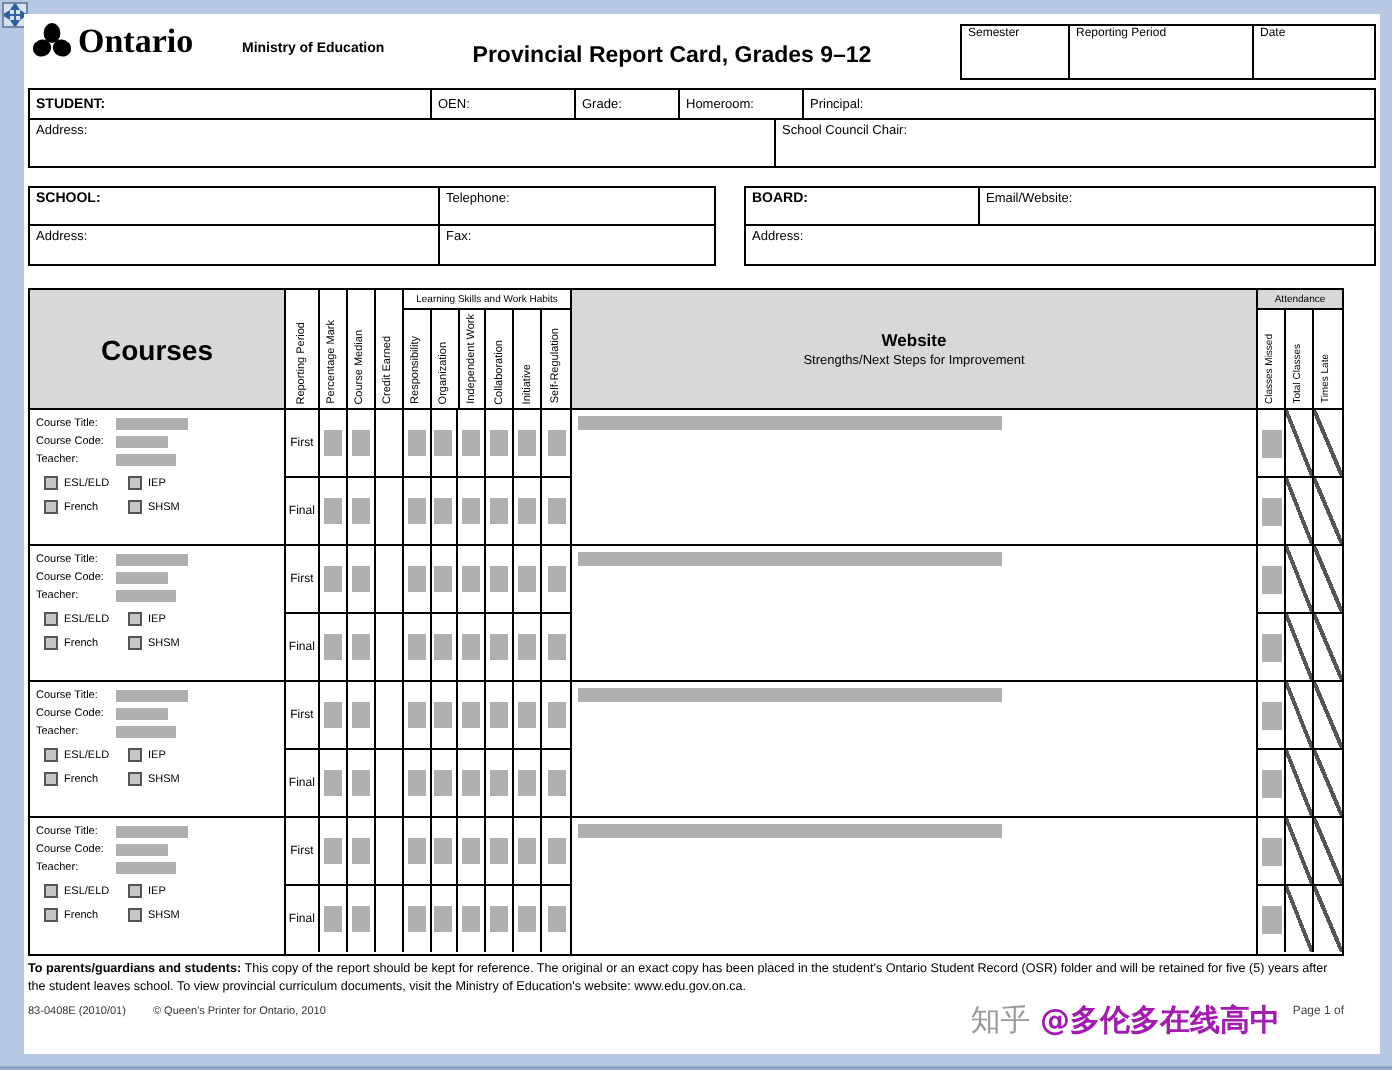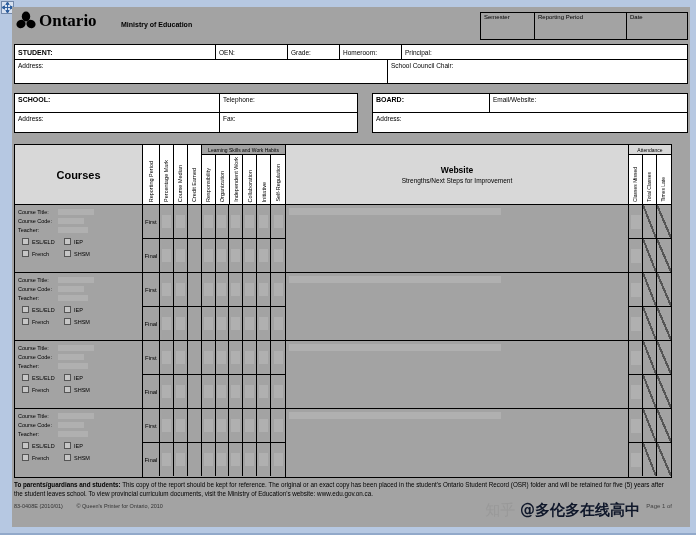--- a/index.html
+++ b/index.html
@@ -7,7 +7,7 @@
   body{font-family:"Liberation Sans",sans-serif;color:#000}
   .frame{position:relative;width:696px;height:535px;background:#b6c8e2;overflow:hidden;border-bottom:2px solid #92a9ca}
   .move-handle{position:absolute;left:1px;top:1px;width:13px;height:13px;background:#d7e1f0;border:1px solid #7288aa;display:flex;align-items:center;justify-content:center;cursor:move}
-  .page{position:absolute;left:12px;top:7px;width:678px;height:520px;background:#a3a3a3;padding:3px 2px 0 2px}
+  .page{position:absolute;left:12px;top:7px;width:678px;height:520px;background:#ffffff;padding:3px 2px 0 2px}
 
   
   .header{position:relative;height:31px}

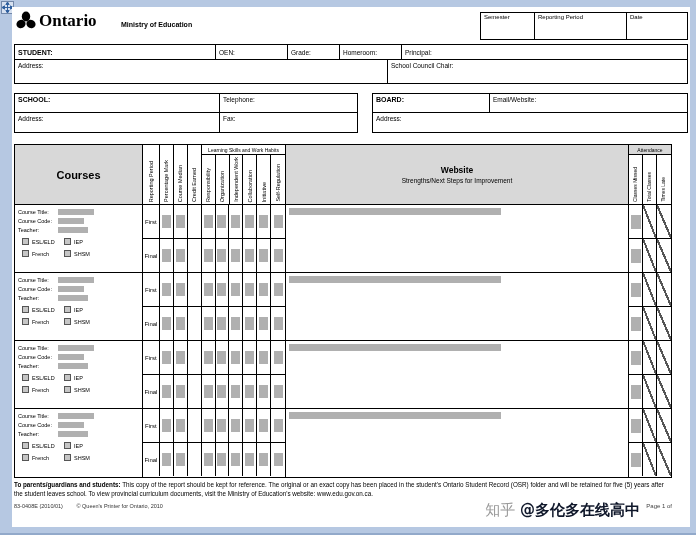--- a/index.html
+++ b/index.html
@@ -126,6 +126,7 @@
         <span class="wordmark">Ontario</span>
       </div>
       <div class="ministry">Ministry of Education</div>
+      <div class="title">Provincial Report Card, Grades 9–12</div>
       <div class="period-box">
         <div class="pb-cell pb-sem">Semester</div>
         <div class="pb-cell pb-rp">Reporting Period</div>

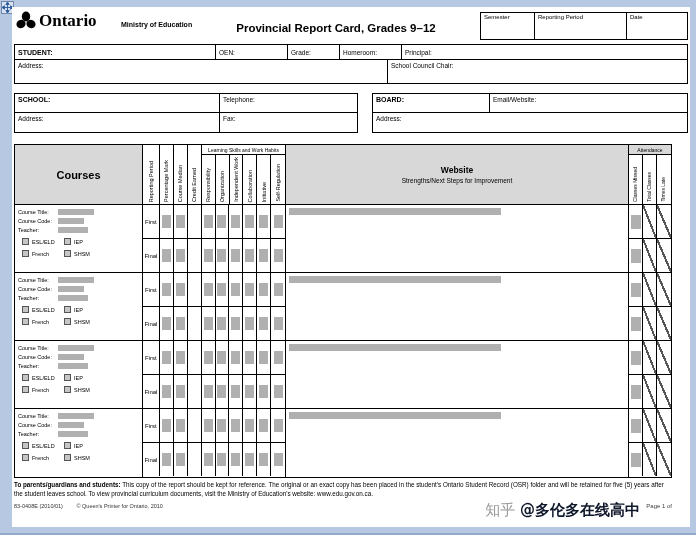--- a/index.html
+++ b/index.html
@@ -45,7 +45,7 @@
   
   .gridtable{margin-top:11px;width:658px;border:1px solid #000}
   .thead{display:flex;height:60px;border-bottom:1px solid #000}
-  .h-courses{width:128px;background:#d8d8d8;border-right:1px solid #000;display:flex;align-items:center;justify-content:center;font-size:11px;font-weight:bold}
+  .h-courses{width:128px;background:#d8d8d8;border-right:1px solid #000;display:flex;align-items:center;justify-content:center;font-size:14px;font-weight:bold}
   .vcol{border-right:1px solid #000;display:flex;align-items:flex-end;justify-content:center;padding-bottom:2px;background:#fff}
   .vcol span{writing-mode:vertical-rl;transform:rotate(180deg);font-size:5.5px;line-height:1.1;white-space:nowrap}
   .w-rp{width:17px}.w-n{width:14px}

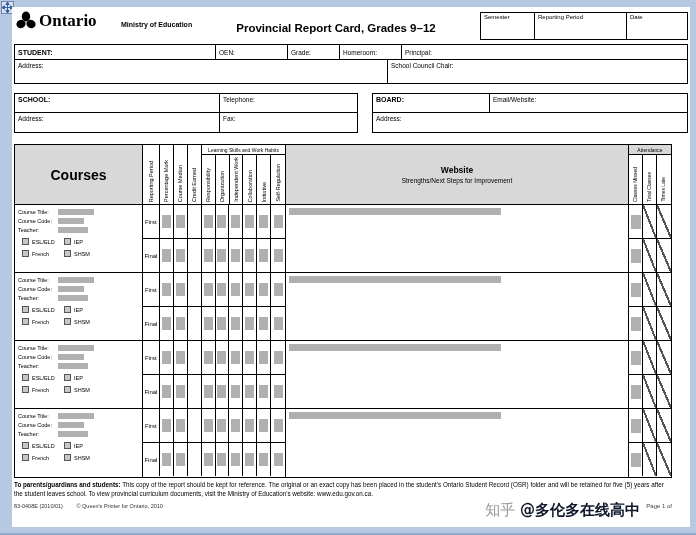--- a/index.html
+++ b/index.html
@@ -95,7 +95,7 @@
   .bl-left span{margin-right:12px}
   .bl-right{font-size:6px;color:#444}
   .watermark{position:absolute;right:56px;bottom:13px;font-size:15px;color:#999;font-family:"DejaVu Sans",sans-serif;white-space:nowrap}
-  .watermark b{color:#0f172a}
+  .watermark b{color:#a21caf}
 </style>
 </head>
 <body>

